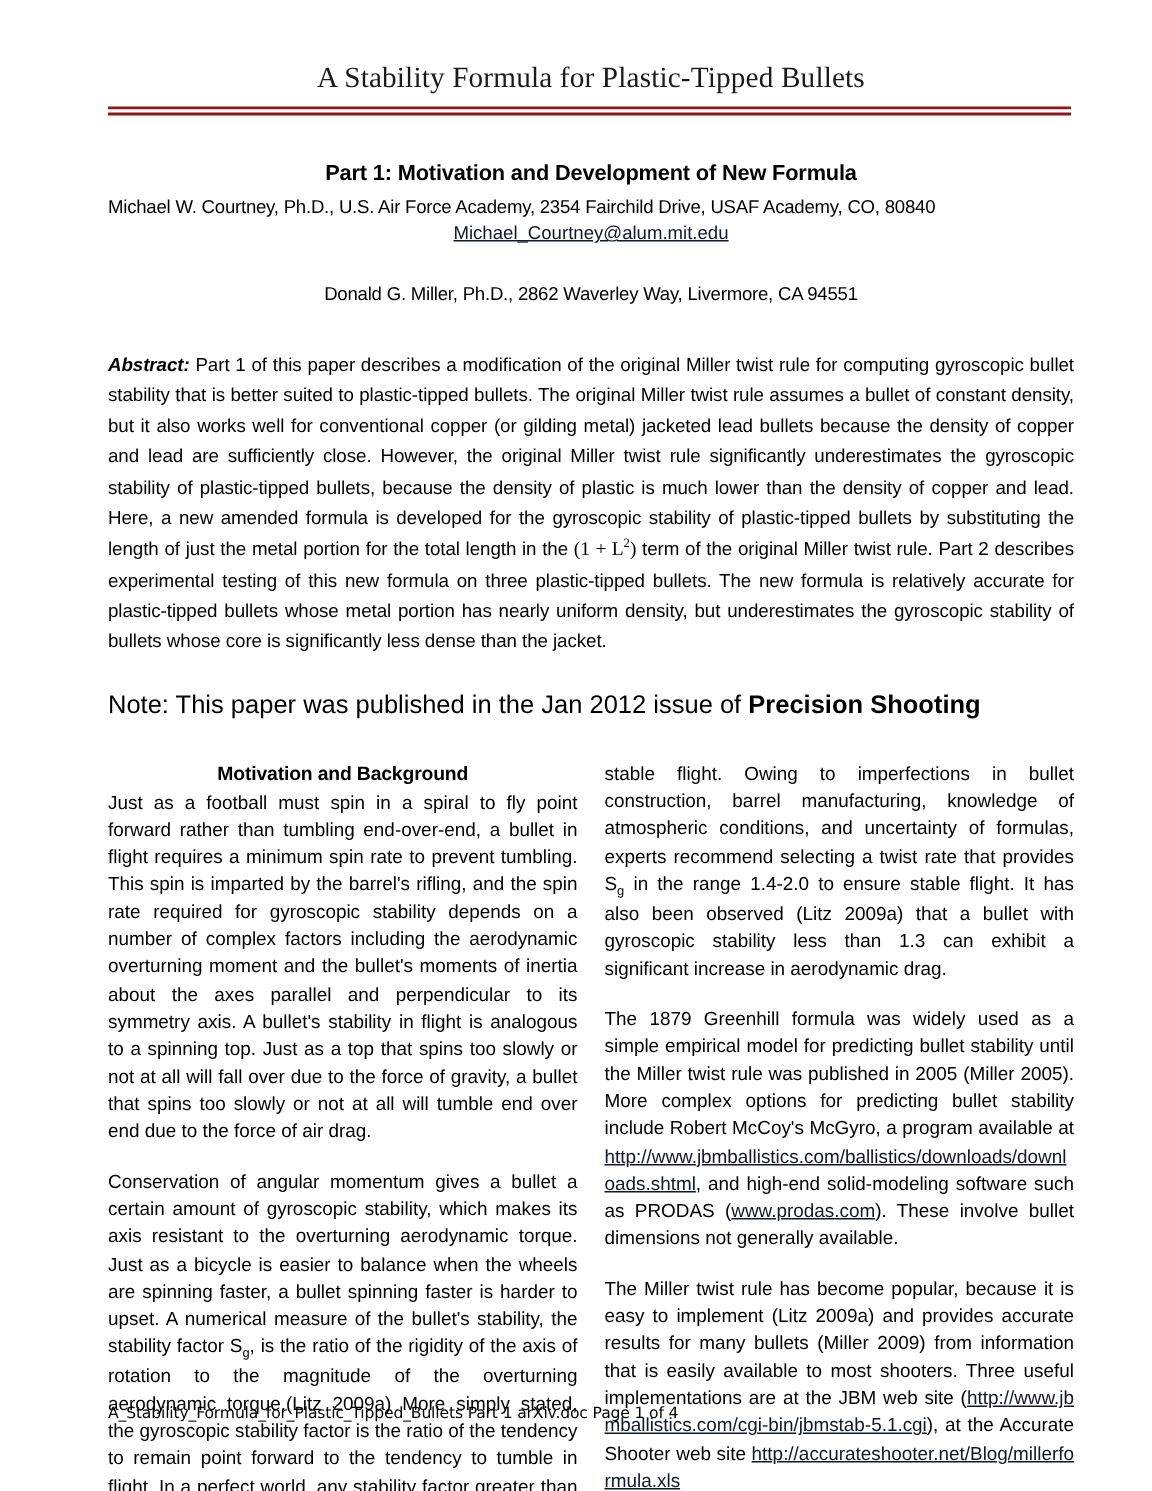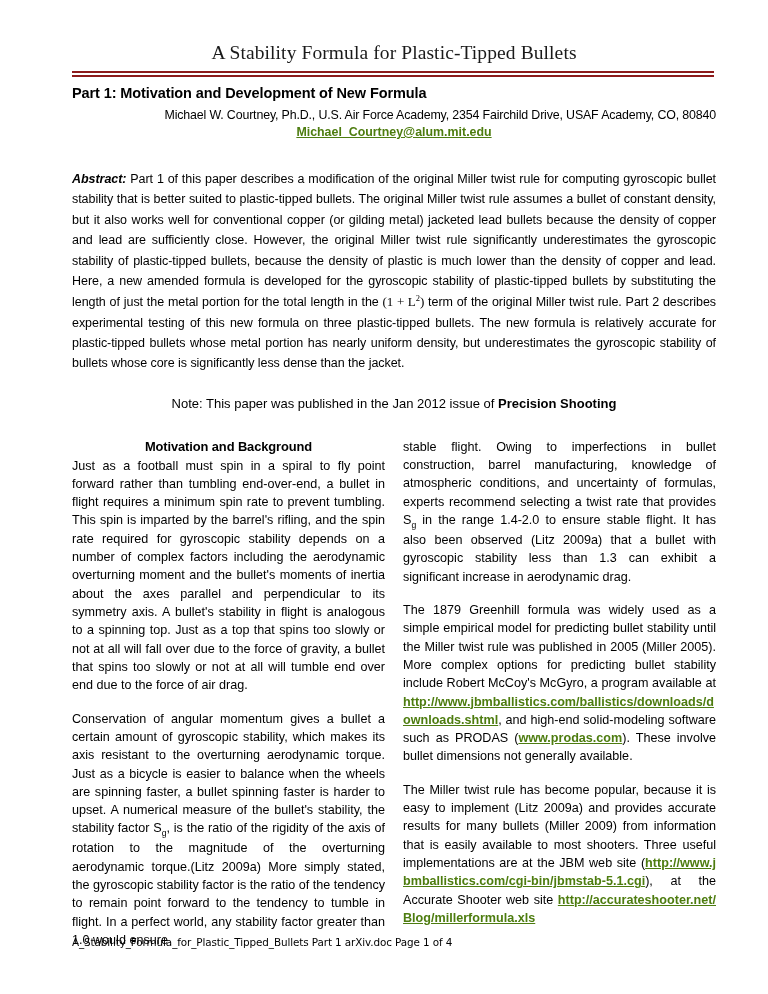--- a/index.html
+++ b/index.html
@@ -54,10 +54,11 @@
   }
 
   .subtitle {
+    text-align: center;
     font-size: 14.5px;
     font-weight: bold;
     margin: 0;
-    padding-top: 8px;
+    padding-top: 31px;
     letter-spacing: -0.1px;
   }
   .affil {

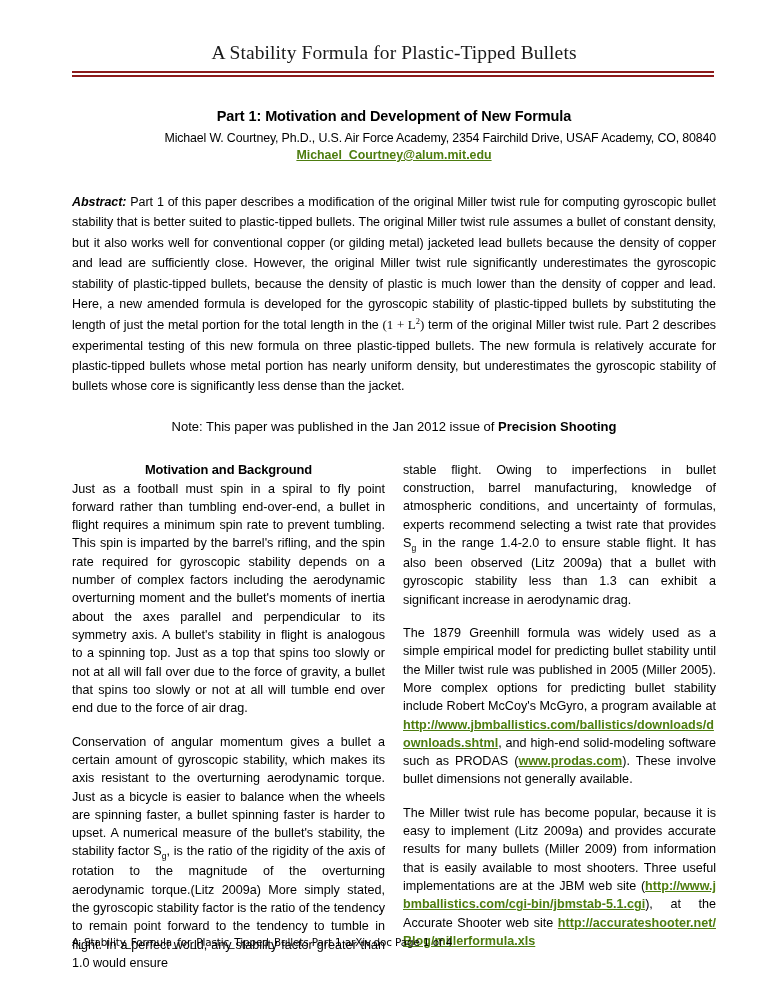--- a/index.html
+++ b/index.html
@@ -62,7 +62,7 @@
     letter-spacing: -0.1px;
   }
   .affil {
-    text-align: right;
+    text-align: left;
     font-size: 12.4px;
     margin: 0;
     padding-top: 7px;

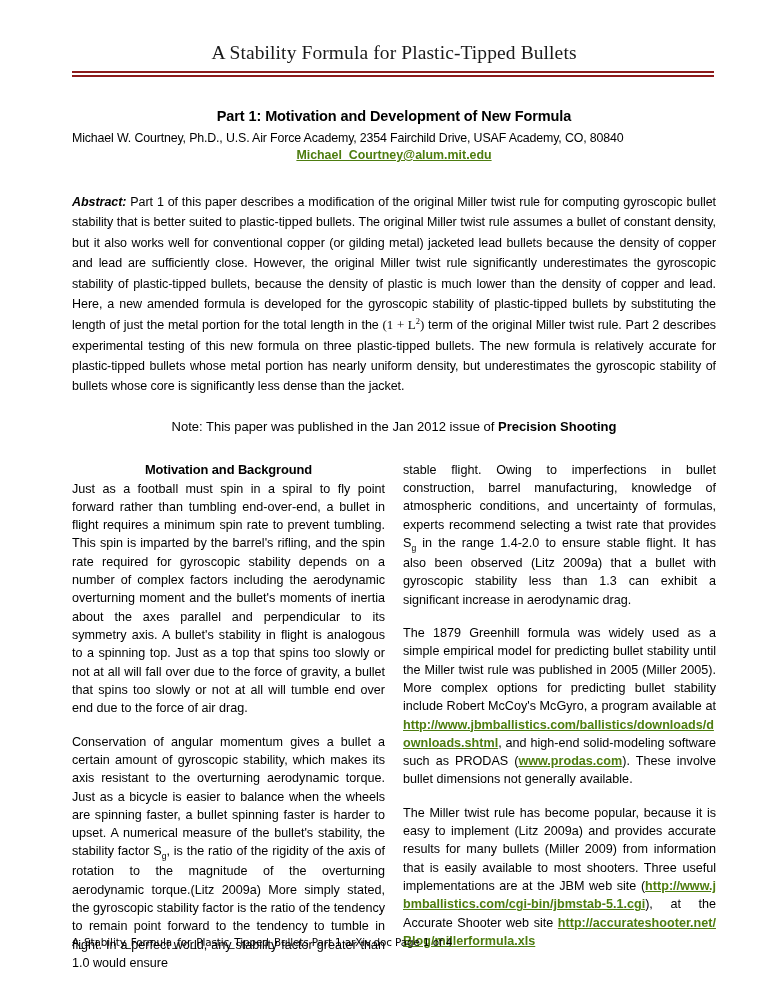--- a/index.html
+++ b/index.html
@@ -74,10 +74,9 @@
     font-size: 12.4px;
   }
   a.link {
-    color: #4d7c0f;
+    color: #0f172a;
     text-decoration: underline;
     word-break: break-all;
-    font-weight: bold;
   }
   .affil2 {
     text-align: center;

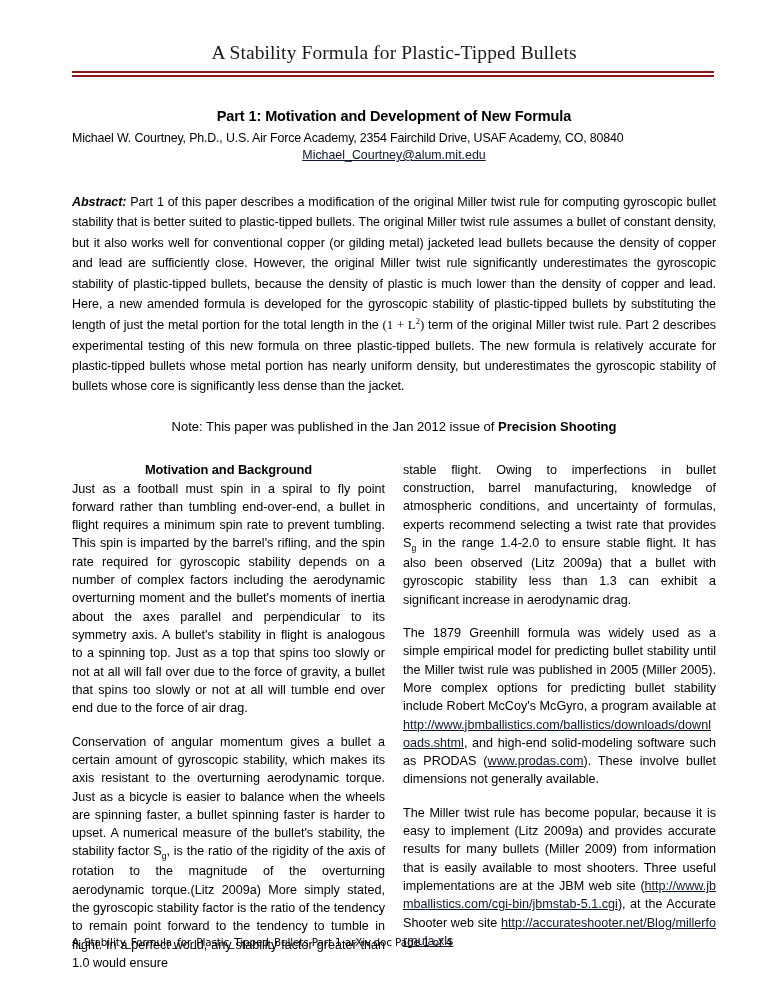--- a/index.html
+++ b/index.html
@@ -182,6 +182,7 @@
     <a class="link" href="#">Michael_Courtney@alum.mit.edu</a>
   </div>
 
+  <p class="affil2">Donald G. Miller, Ph.D., 2862 Waverley Way, Livermore, CA 94551</p>
 
   <p class="abstract"><b>Abstract:</b><span> Part 1 of this paper describes a modification of the original Miller twist rule for computing gyroscopic bullet stability that is better suited to plastic-tipped bullets.  The original Miller twist rule assumes a bullet of constant density, but it also works well for conventional copper (or gilding metal) jacketed lead bullets because the density of copper and lead are sufficiently close.   However, the original Miller twist rule significantly underestimates the gyroscopic stability of plastic-tipped bullets, because the density of plastic is much lower than the density of copper and lead.  Here, a new amended formula is developed for the gyroscopic stability of plastic-tipped bullets by substituting the length of just the metal portion for the total length in the </span><span class="formula"><span>(1 + L</span><sup>2</sup><span>)</span></span><span> term of the original Miller twist rule.  Part 2 describes experimental testing of this new formula on three plastic-tipped bullets.  The new formula is relatively accurate for plastic-tipped bullets whose metal portion has nearly uniform density, but underestimates the gyroscopic stability of bullets whose core is significantly less dense than the jacket.</span></p>
 

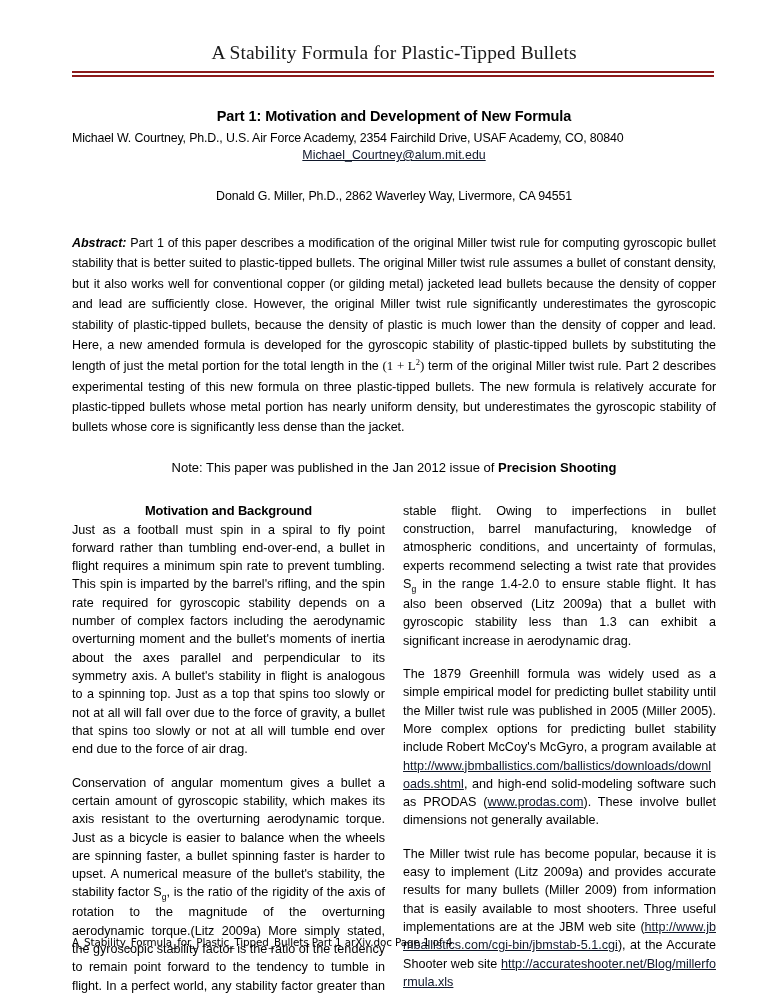--- a/index.html
+++ b/index.html
@@ -114,8 +114,7 @@
   .note {
     margin: 0;
     padding-top: 22px;
-    font-size: 13px;
-    text-align: center;
+    font-size: 17px;
   }
   .note b { font-weight: bold; }
 

